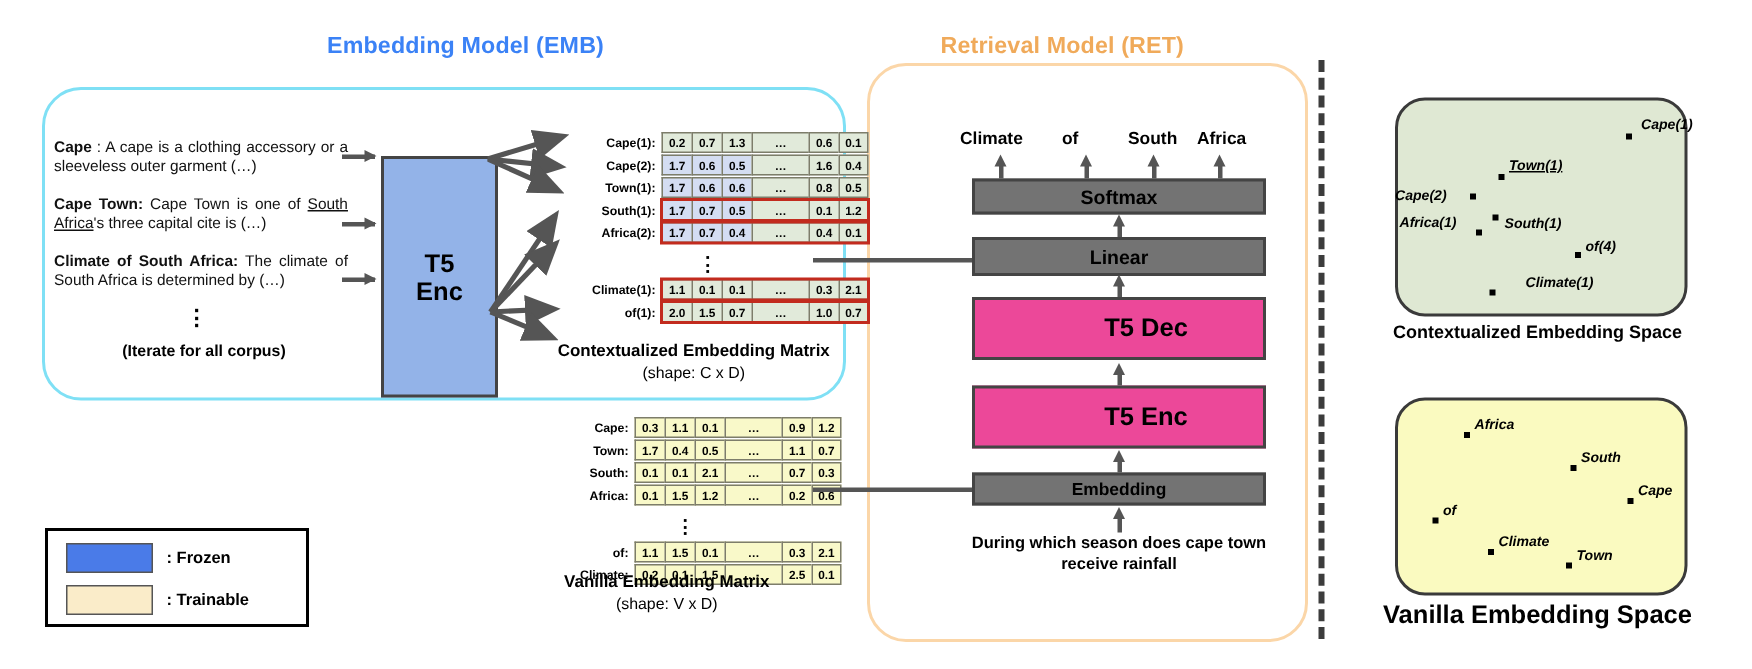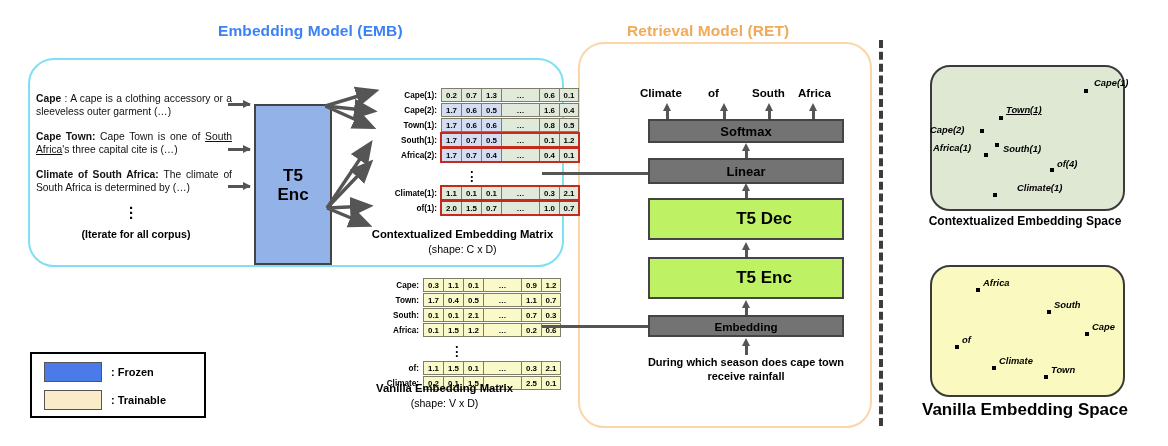--- a/index.html
+++ b/index.html
@@ -73,7 +73,7 @@
   .stack-box{border:2px solid #444;display:flex;align-items:center;justify-content:center;
              font-weight:bold;box-sizing:border-box;}
   .gray{background:#737373;}
-  .cream{background:#bef264;padding-left:36px;}
+  .cream{background:#ec4899;padding-left:36px;}
   #softmax{left:648px;top:119px;width:196px;height:24px;font-size:13px;}
   #linear {left:648px;top:158px;width:196px;height:26px;font-size:13px;}
   #t5dec  {left:648px;top:198px;width:196px;height:42px;font-size:17px;}

